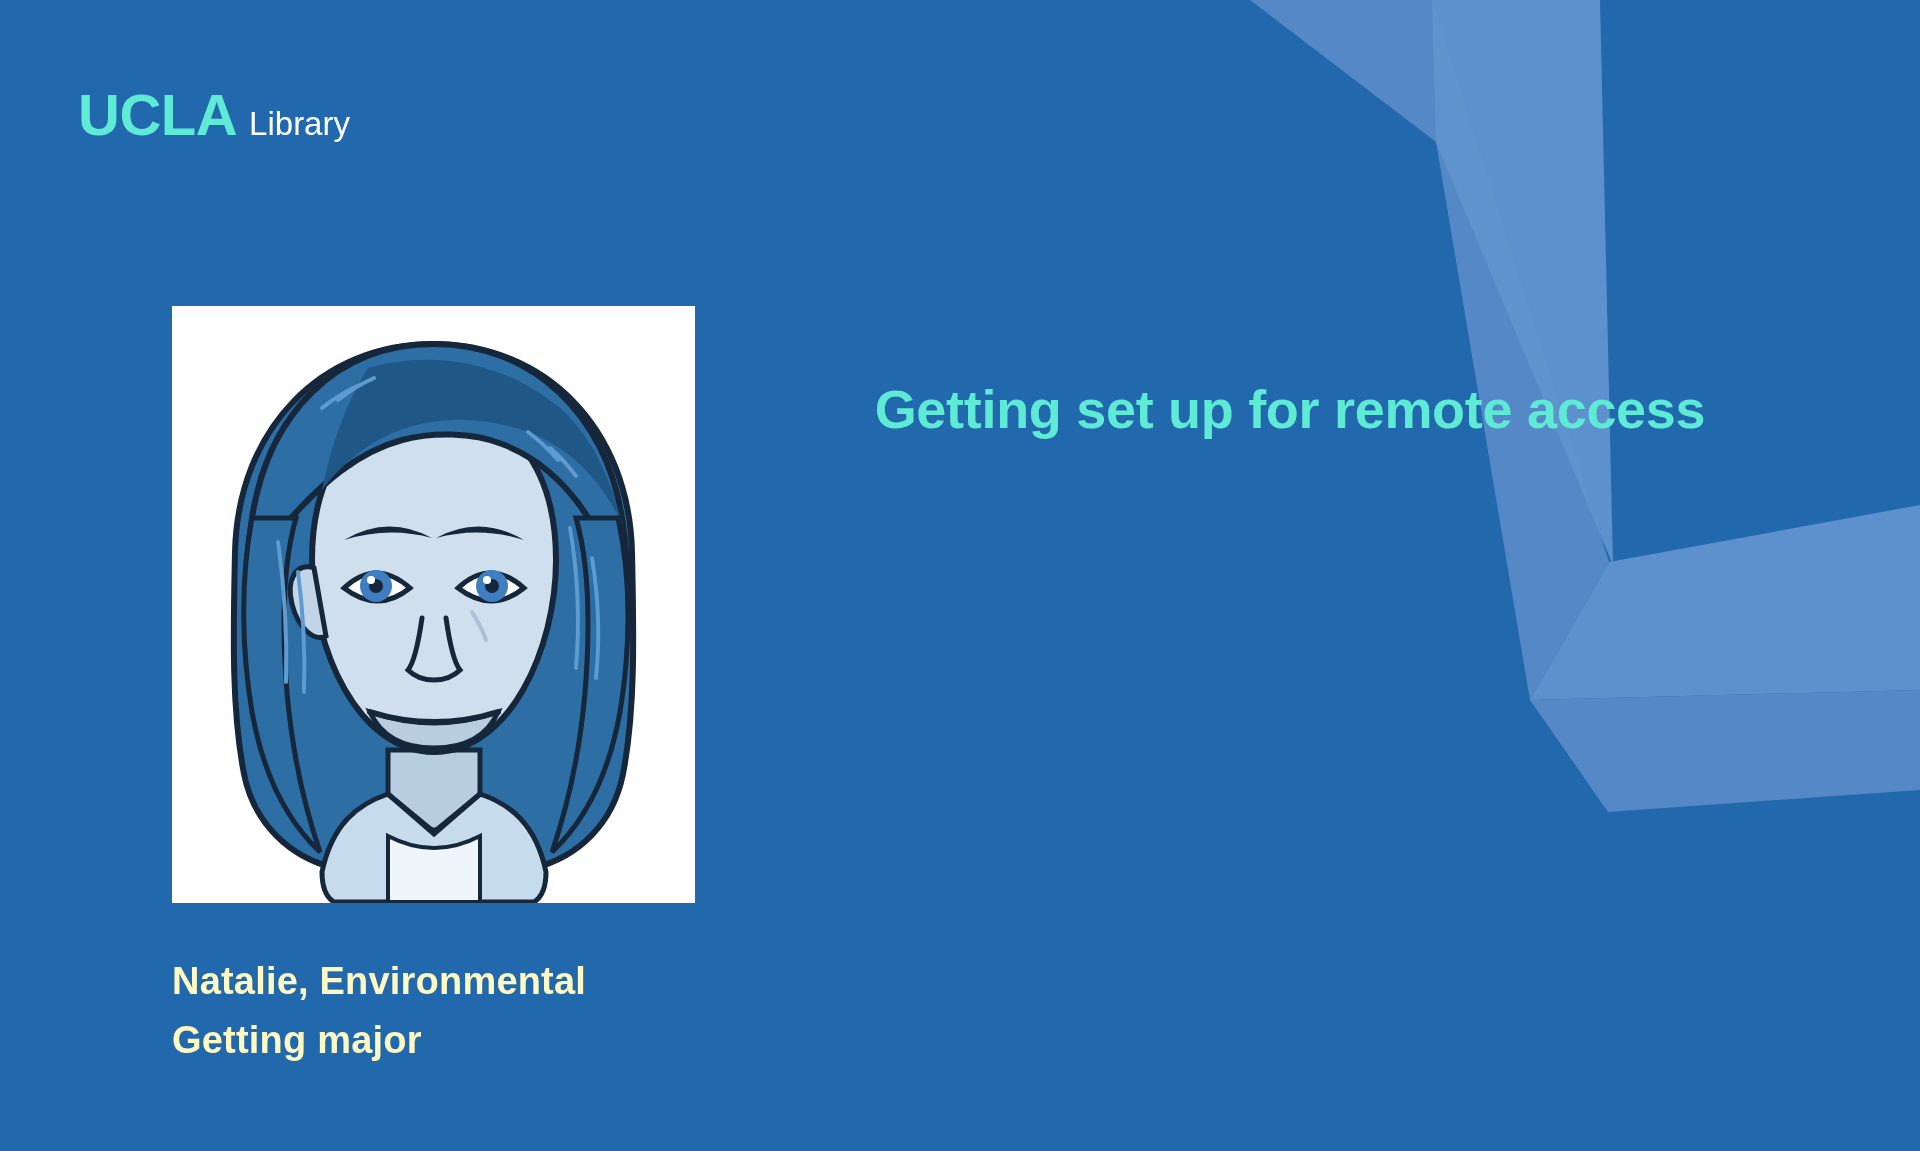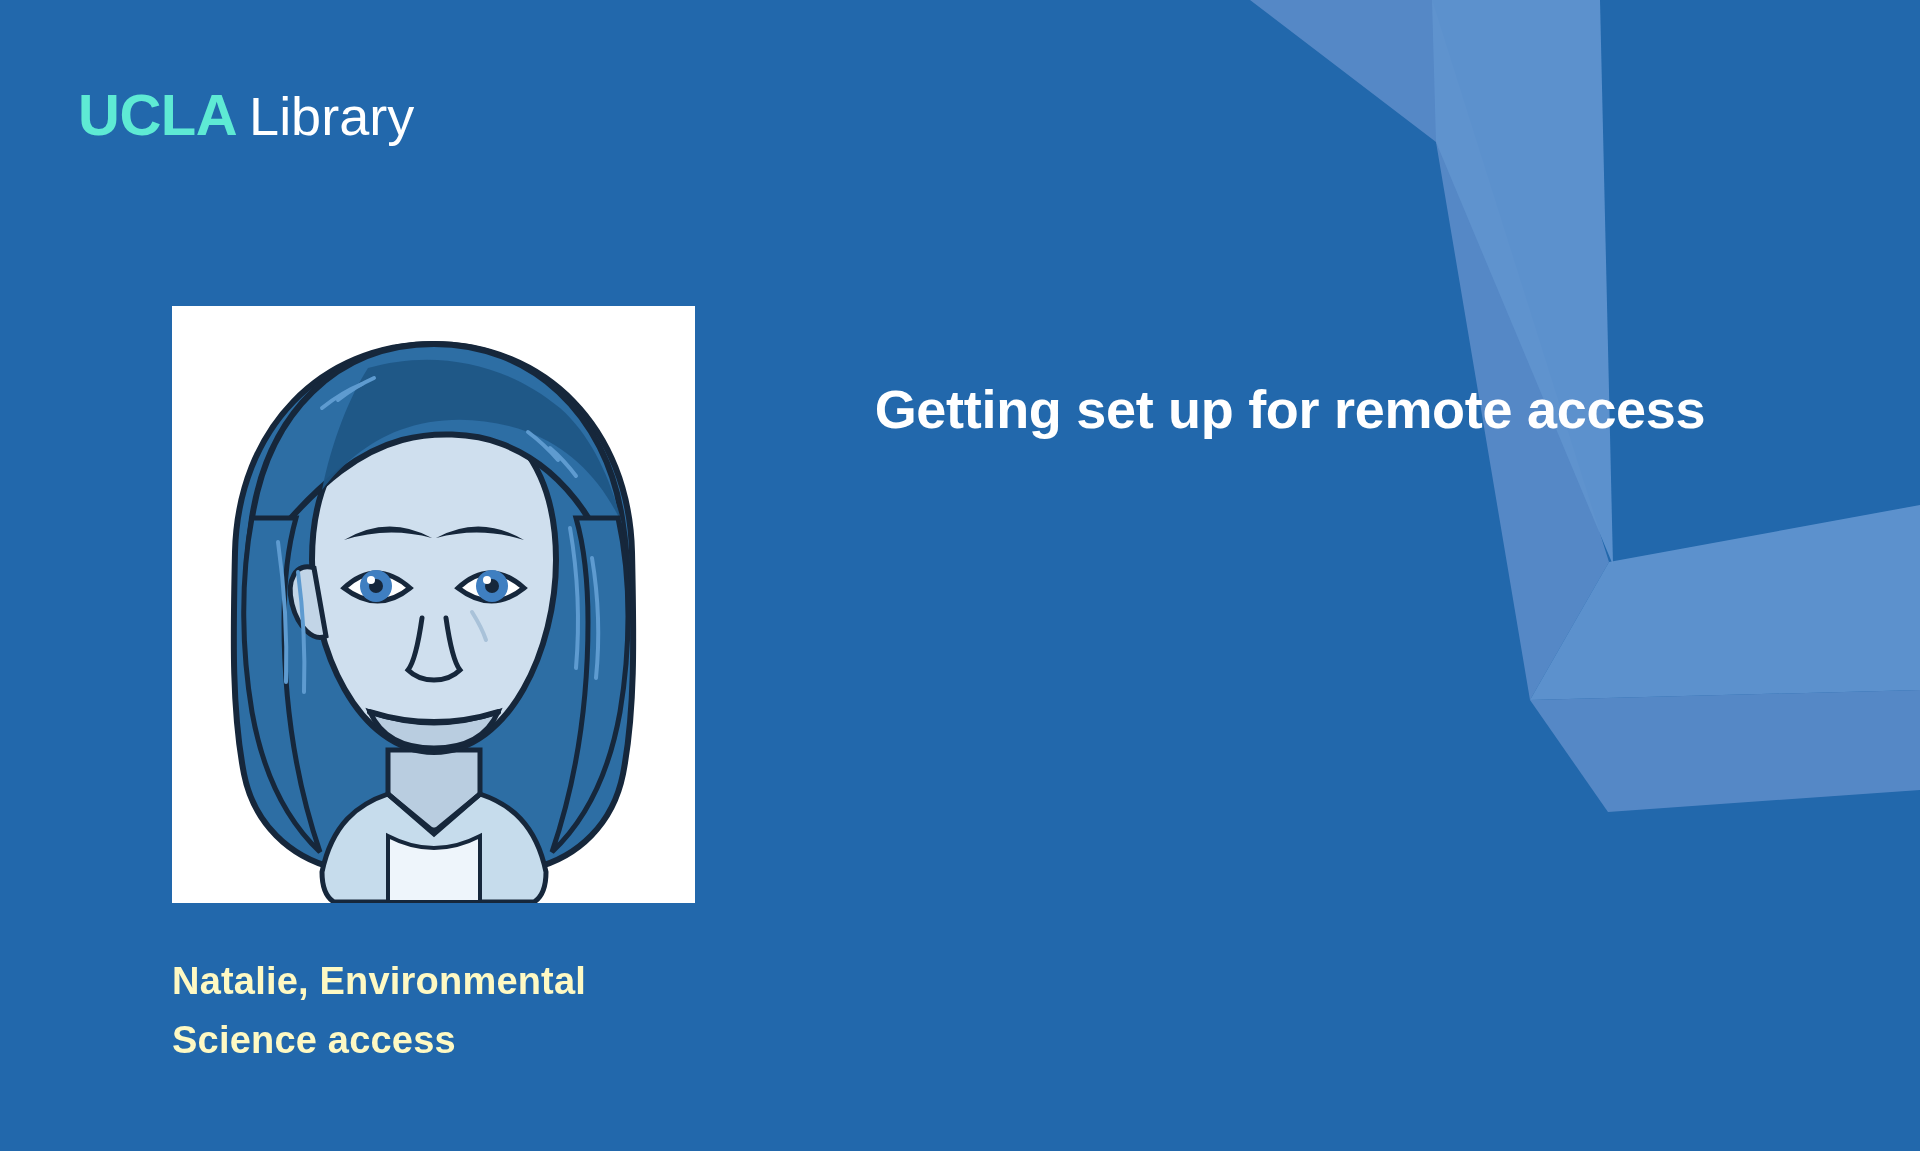--- a/index.html
+++ b/index.html
@@ -39,7 +39,7 @@
     letter-spacing: -0.5px;
   }
   #logo .library {
-    font-size: 54px;
+    font-size: 33px;
     font-weight: normal;
     color: #ffffff;
     letter-spacing: 0px;

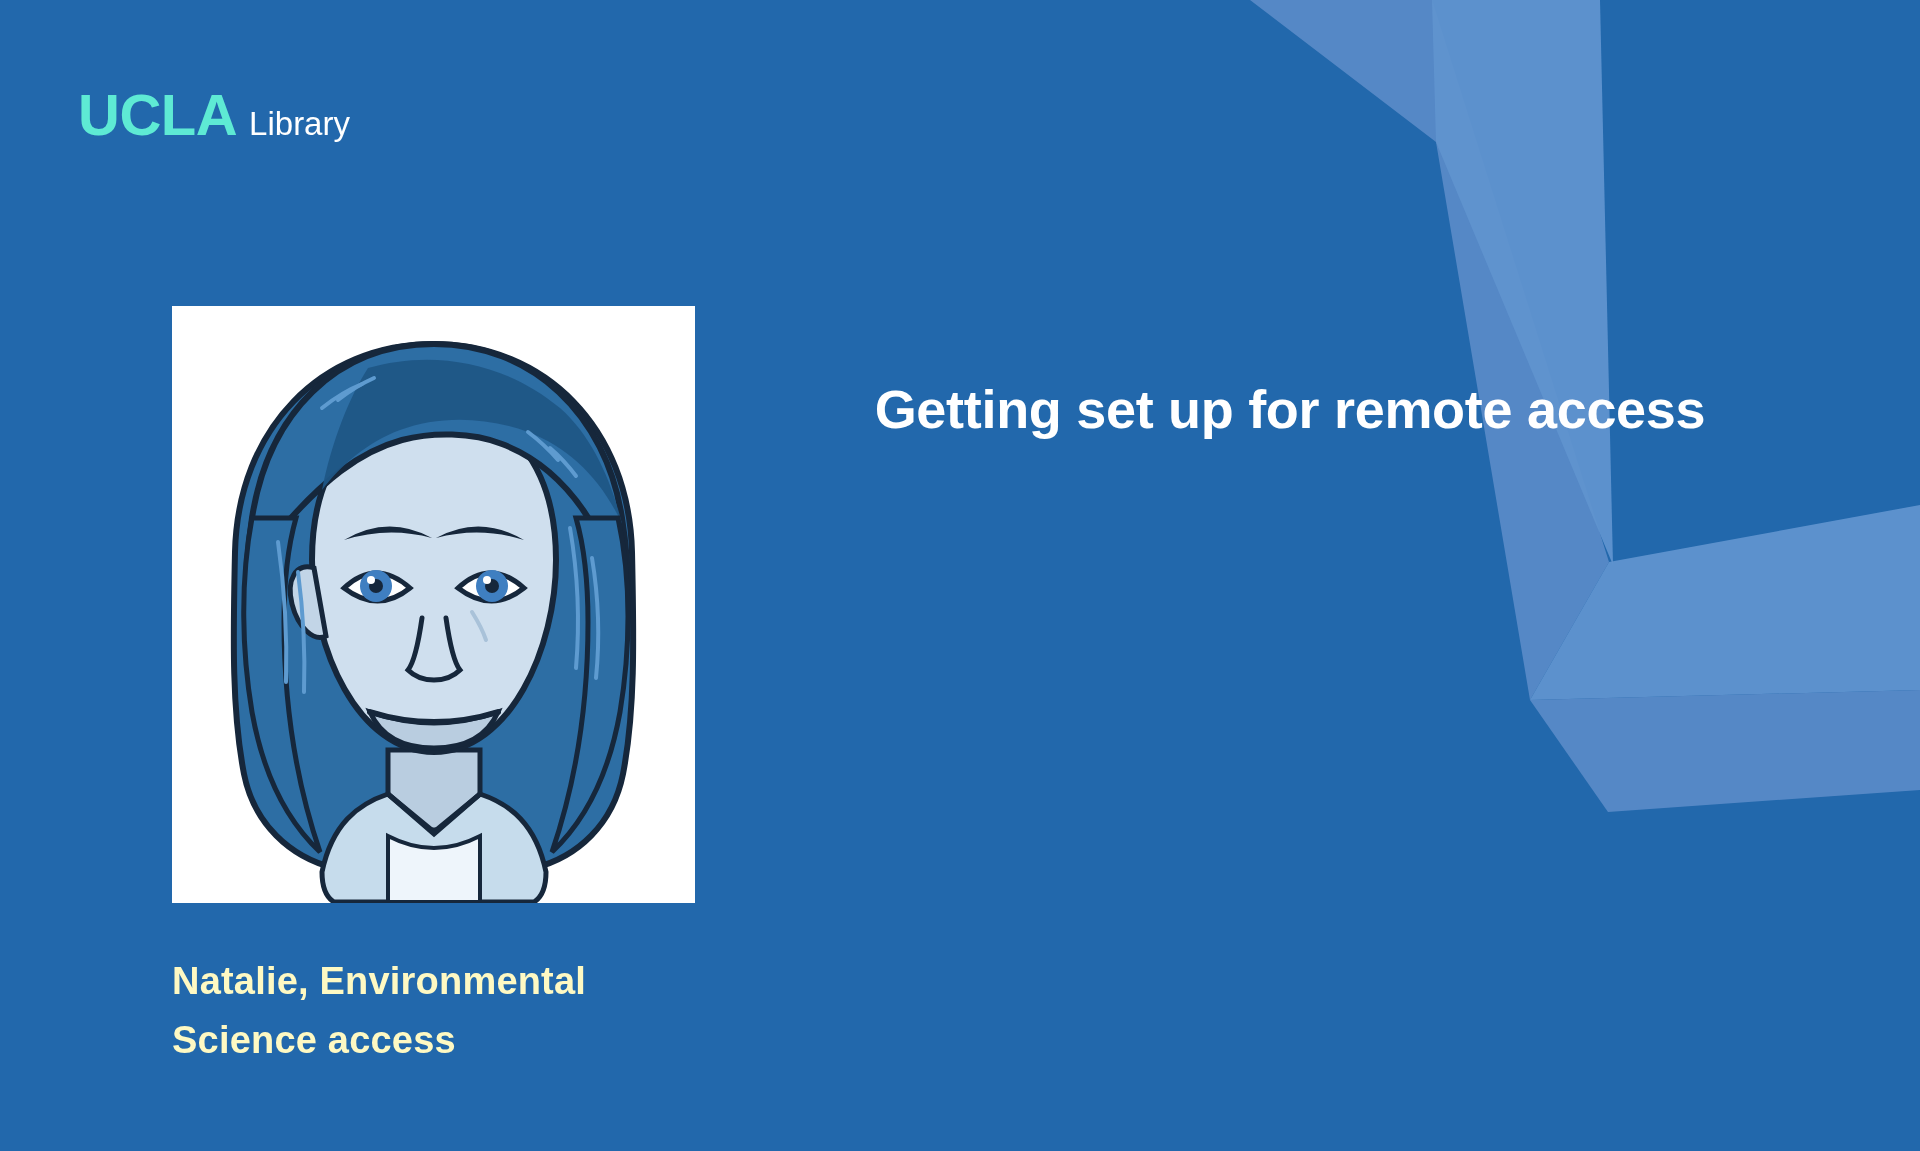--- a/index.html
+++ b/index.html
@@ -83,7 +83,7 @@
     left: 760px;
     top: 378px;
     width: 1060px;
-    color: #ffffff;
+    color: #5eead4;
     font-size: 54px;
     font-weight: bold;
     letter-spacing: -0.3px;

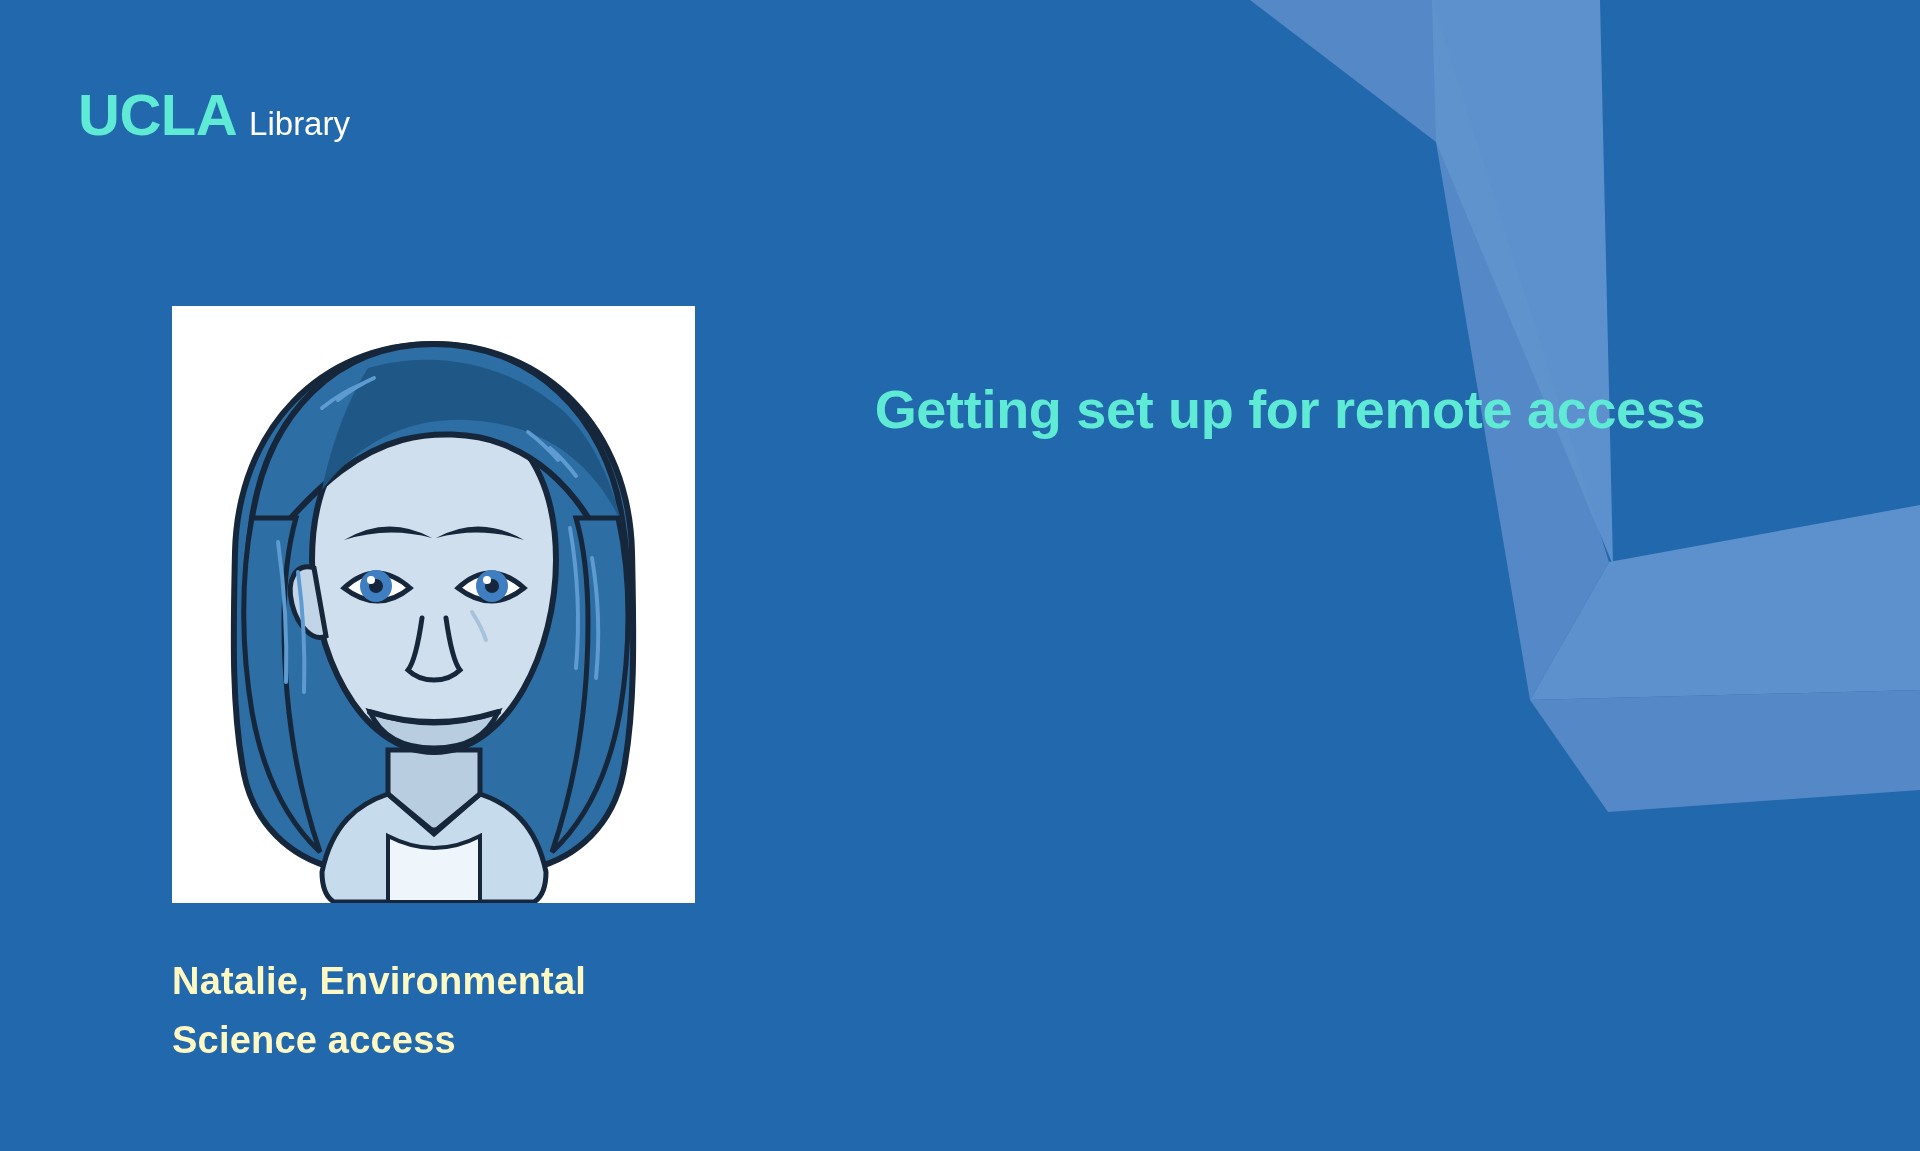--- a/index.html
+++ b/index.html
@@ -213,7 +213,7 @@
 
   <div id="caption">
     <span class="cap-line">Natalie, Environmental</span>
-    <span class="cap-line">Science access</span>
+    <span class="cap-line">Getting major</span>
   </div>
 
   <div id="headline">Getting set up for remote access</div>

